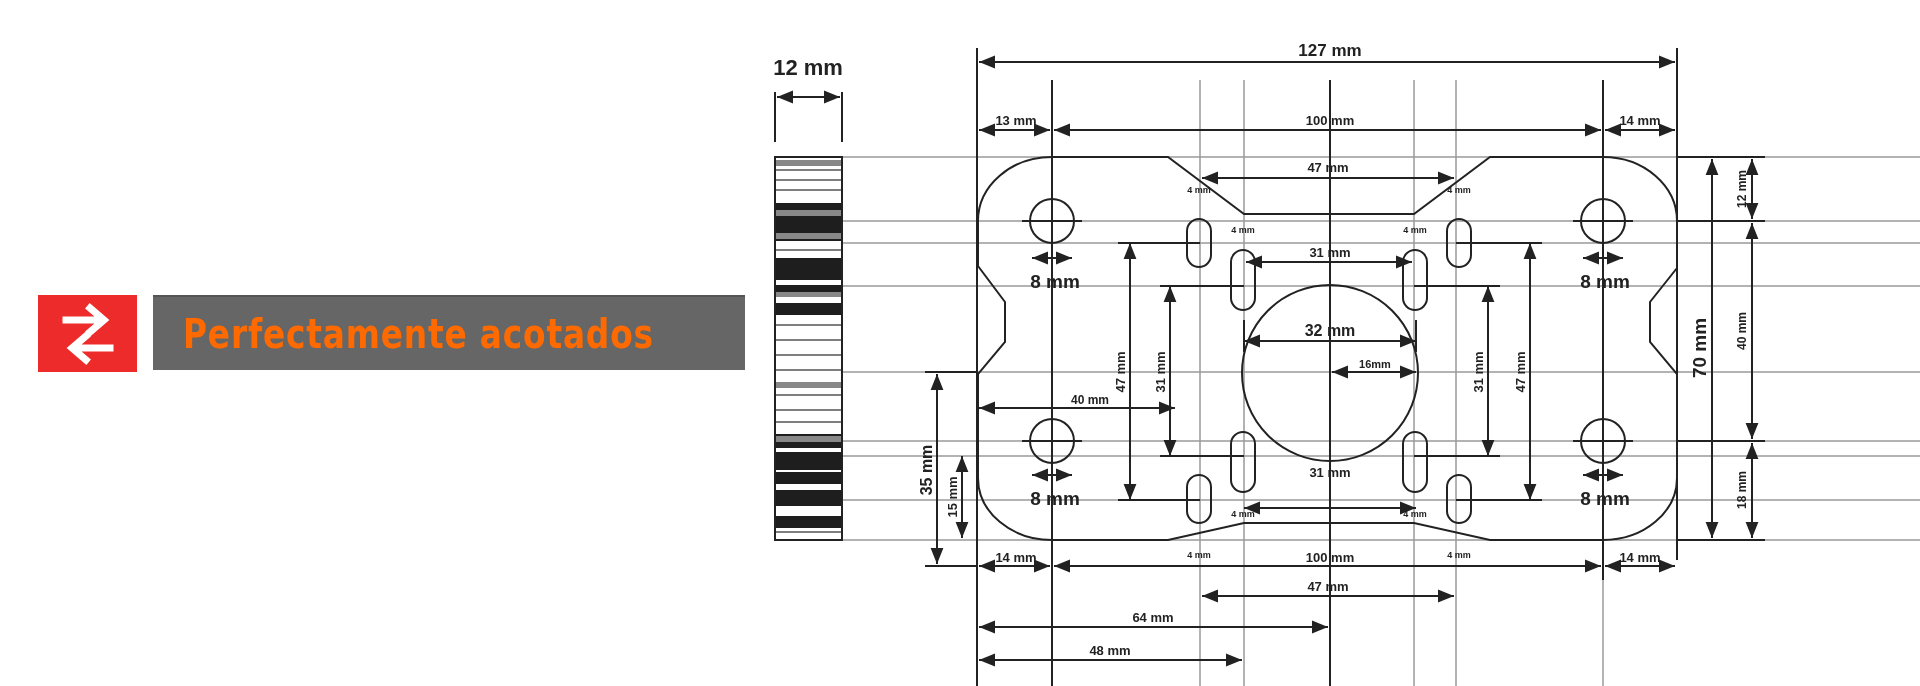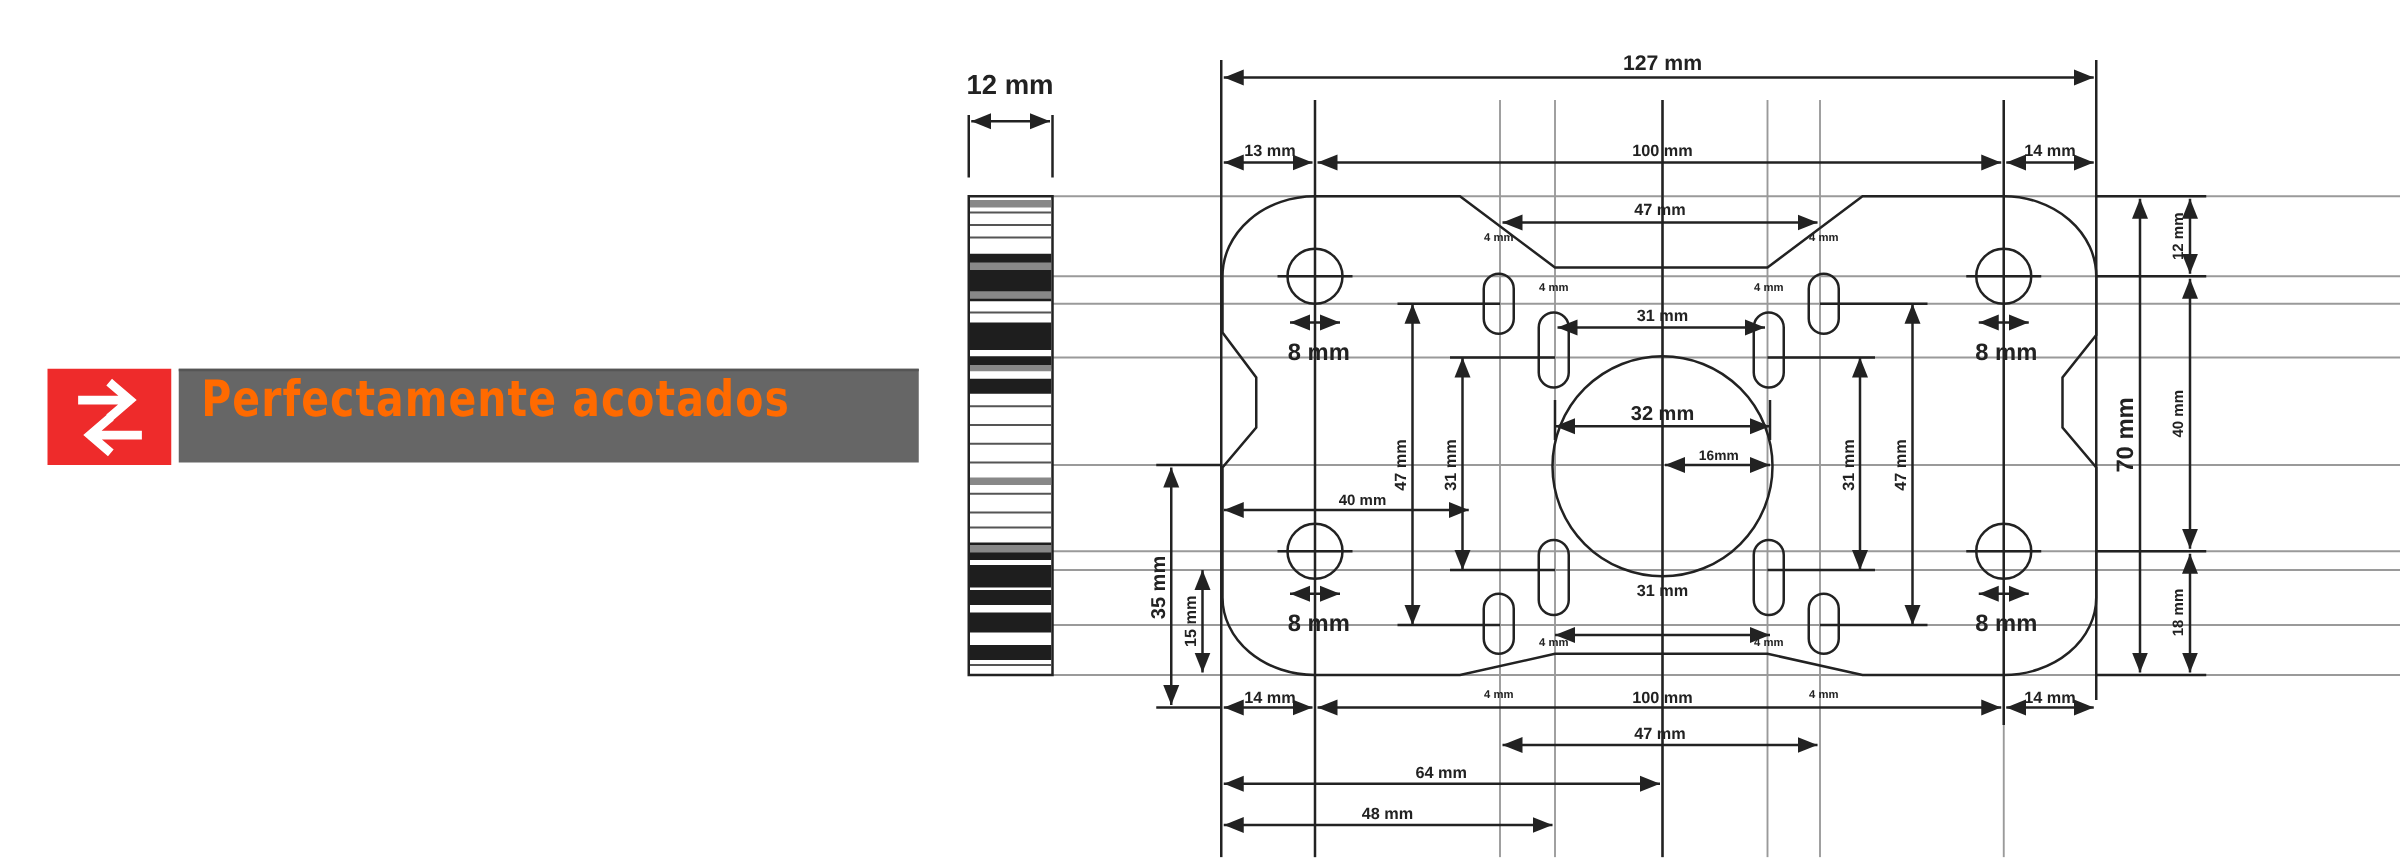--- a/index.html
+++ b/index.html
@@ -6,7 +6,7 @@
   body { width:1920px; height:686px; position:relative; overflow:hidden; font-family:"Liberation Sans", sans-serif; }
   .banner { position:absolute; left:38px; top:295px; height:77px; display:flex; }
   .banner-icon { width:99px; height:77px; background:#ee2b2b; display:flex; align-items:center; justify-content:center; }
-  .banner-label { margin-left:6px; width:592px; height:75px; background:#666666; border-top:2px solid #555; display:flex; padding-left:18px; box-sizing:border-box; }
+  .banner-label { margin-left:16px; width:592px; height:75px; background:#666666; border-top:2px solid #555; display:flex; align-items:center; padding-left:30px; box-sizing:border-box; }
   .banner-text { color:#ff6a00; font-family:"DejaVu Sans", sans-serif; font-weight:bold; font-size:40px; letter-spacing:1px; transform:scaleX(0.82); transform-origin:left center; white-space:nowrap; }
   svg.drawing { position:absolute; left:0; top:0; }
   svg text { font-family:"Liberation Sans", sans-serif; font-weight:bold; fill:#222; }

